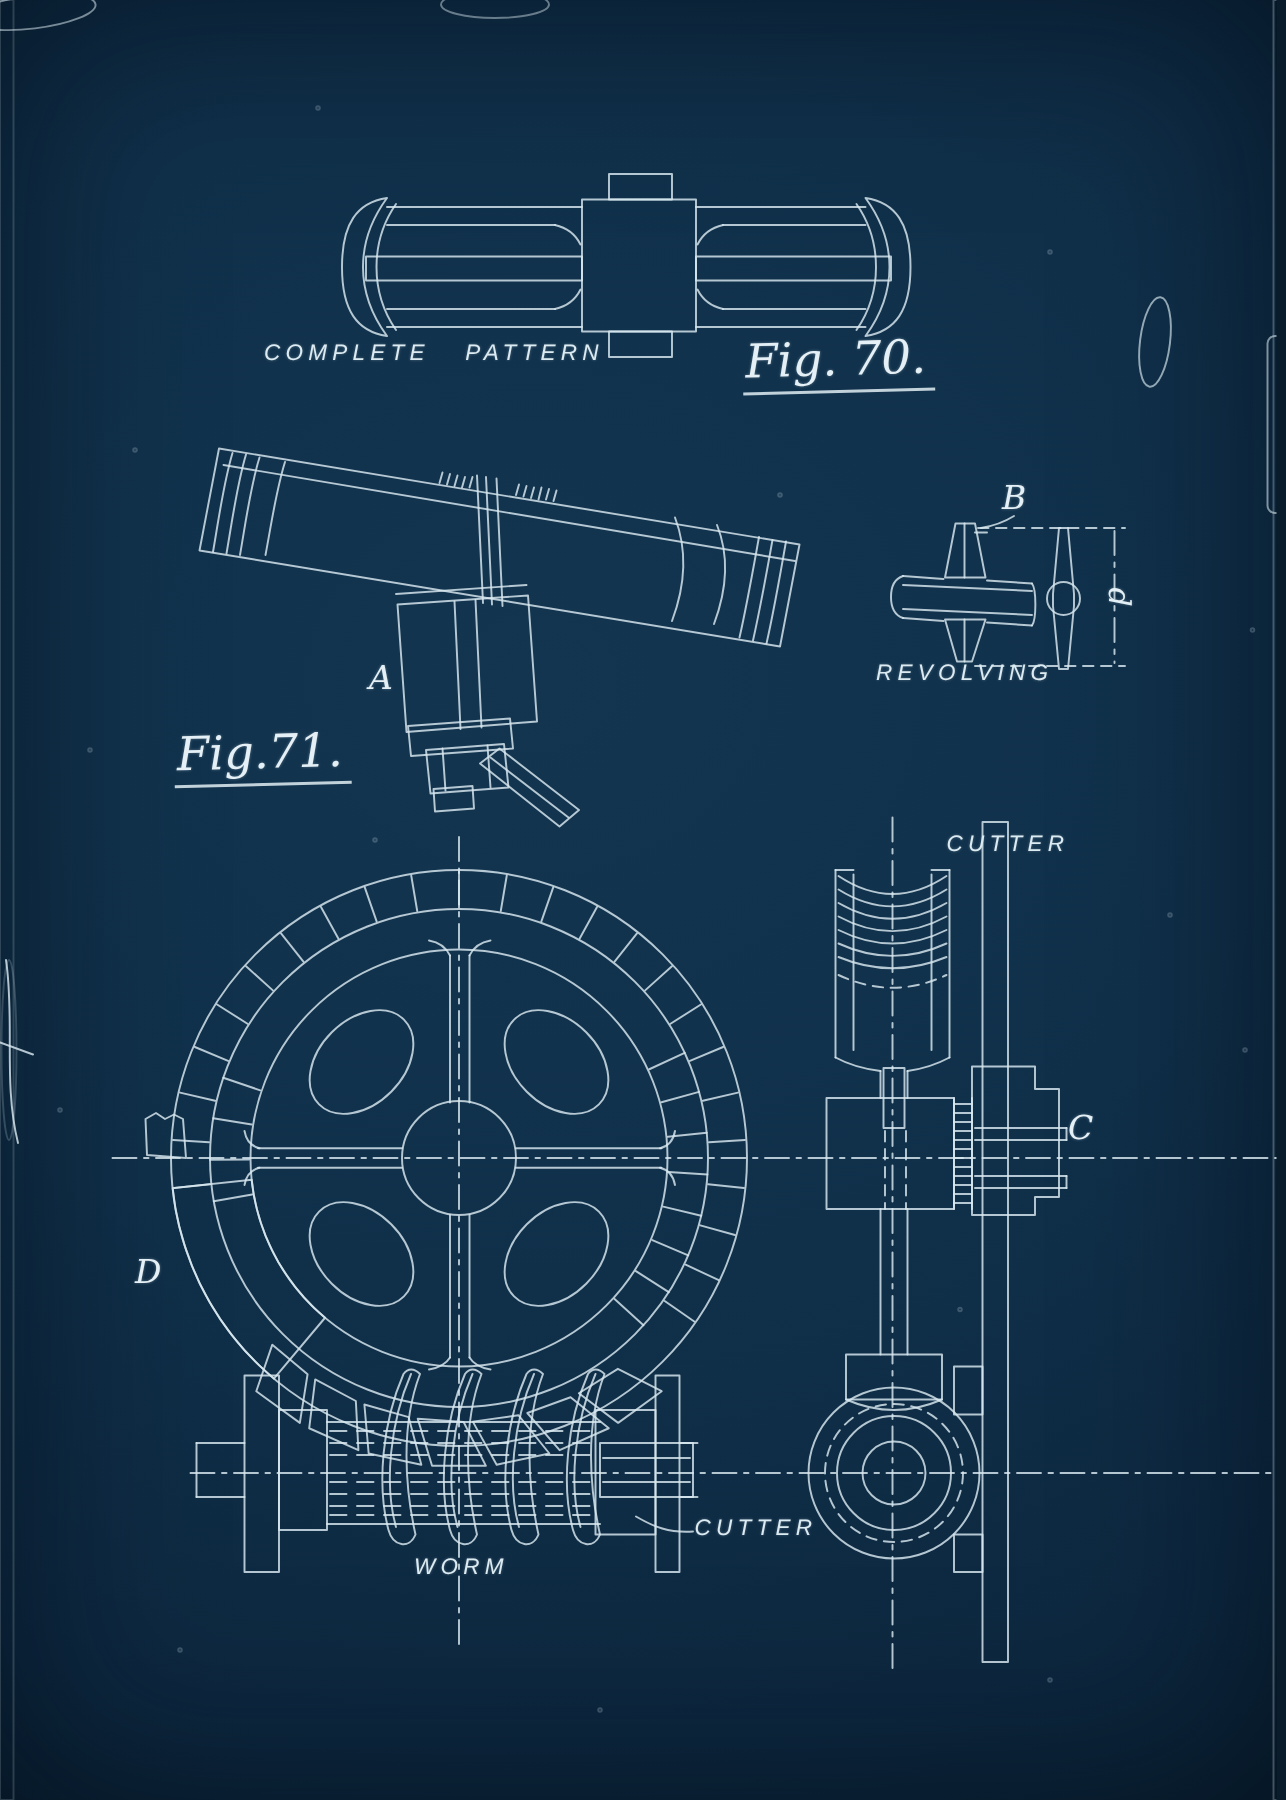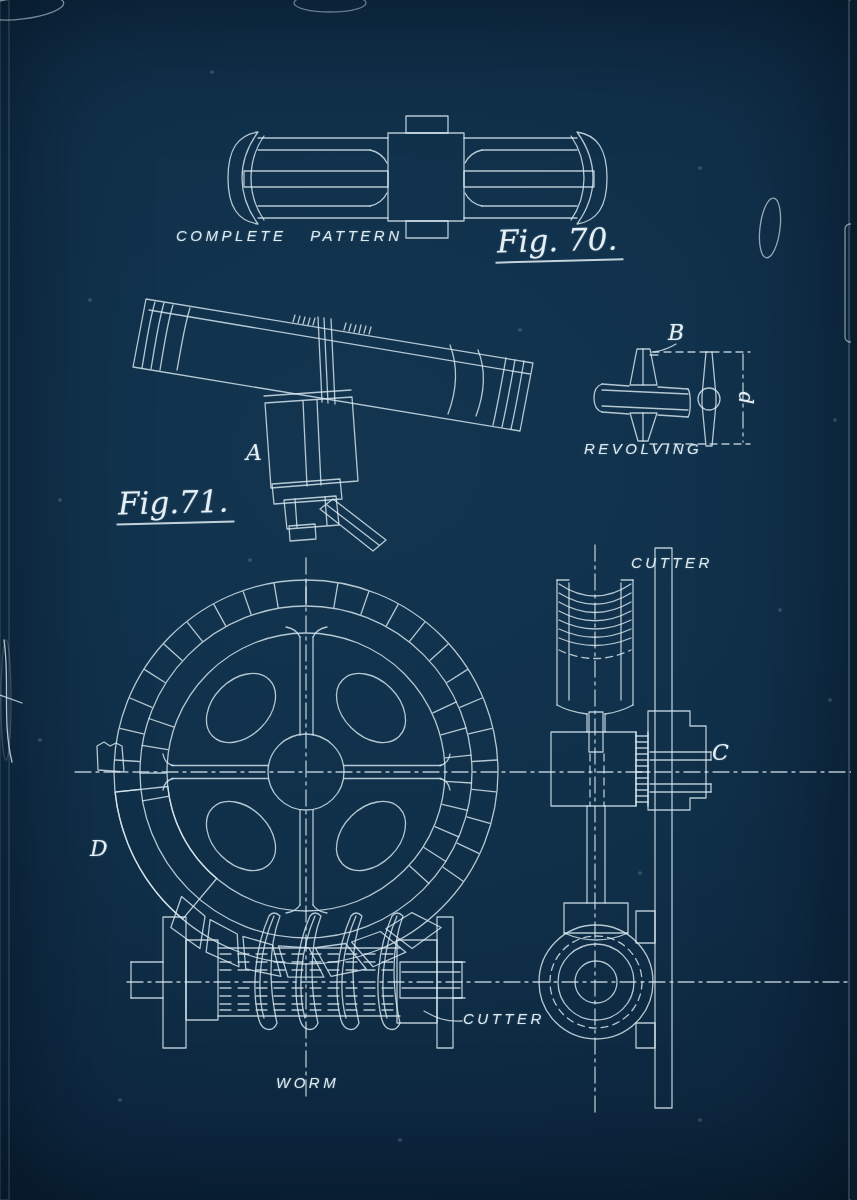--- a/index.html
+++ b/index.html
@@ -362,7 +362,7 @@
 <div class="txt hand" style="left:631px;top:506px;margin-top:48px;">CUTTER</div>
 <div class="txt script part-letter" style="left:90px;top:836px;">D</div>
 <div class="txt script part-letter" style="left:712px;top:740px;">C</div>
-<div class="txt hand" style="left:276px;top:1074px;">WORM</div>
+<div class="txt hand" style="left:276px;top:1036px;">WORM</div>
 <div class="txt hand" style="left:463px;top:1010px;">CUTTER</div>
 </div>
 

